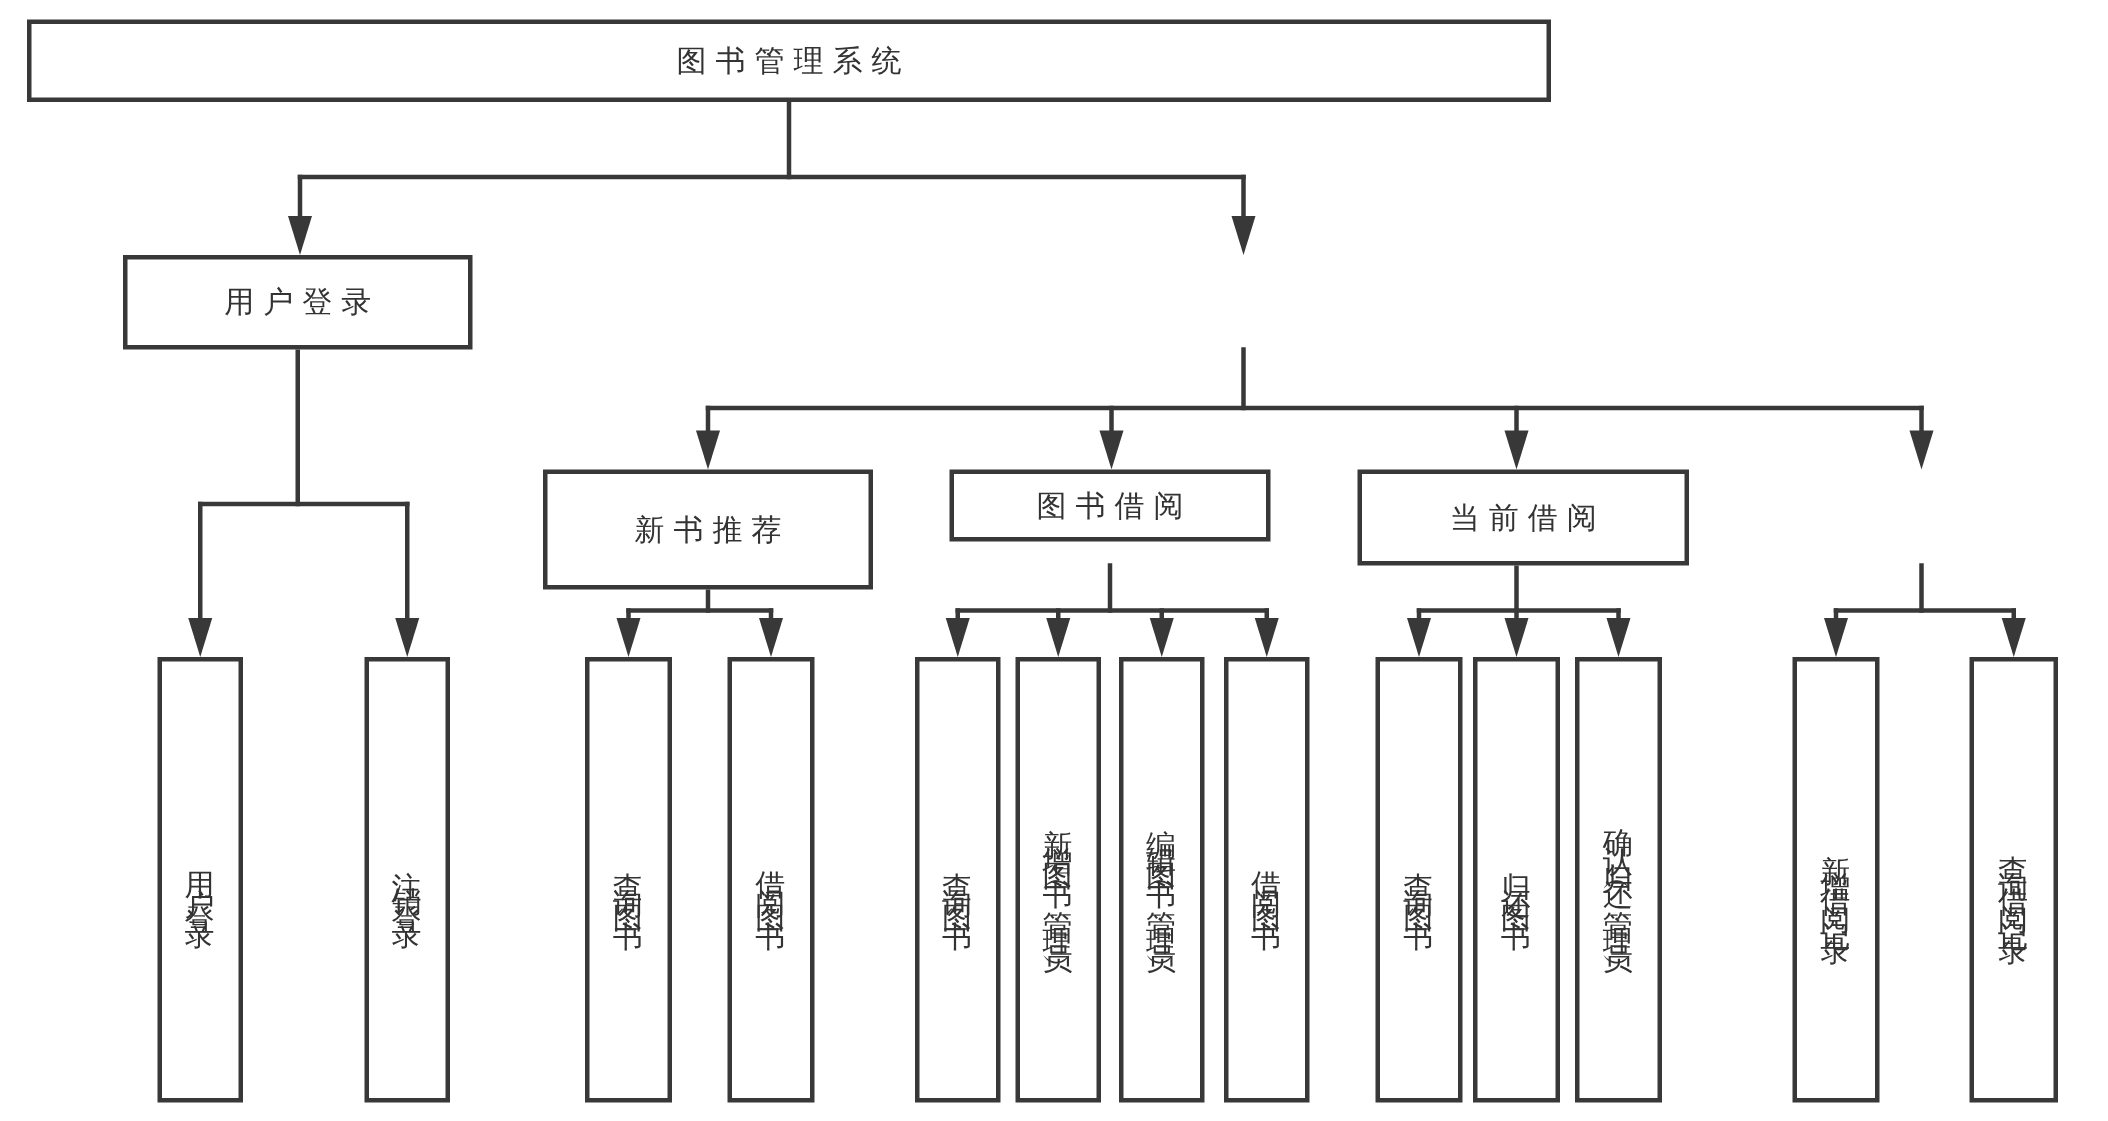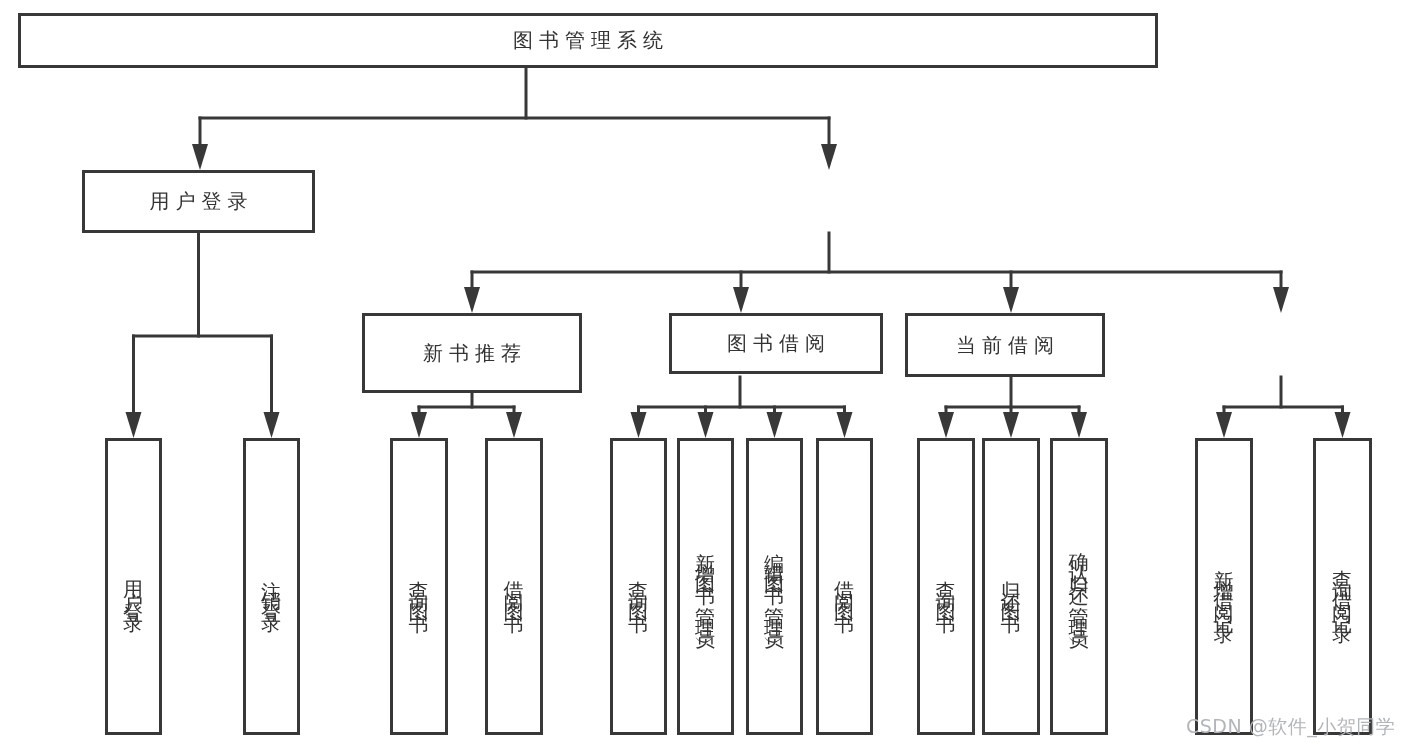--- a/index.html
+++ b/index.html
@@ -110,7 +110,7 @@
       <polygon points="1334.5,412 1350.5,412 1342.5,438" fill="#383838"></polygon>
     </svg>
   <div id="watermark">CSDN @软件_小贺同学</div>
-<div class="hbox" style="left: 18px; top: 13px; width: 1140px; height: 55px; justify-content: center;">
+<div class="hbox" style="left: 18px; top: 13px; width: 1016px; height: 55px; justify-content: center;">
       <span class="htext">图书管理系统</span>
     </div>
     <div class="hbox" style="left: 82px; top: 170px; width: 233px; height: 63px;">

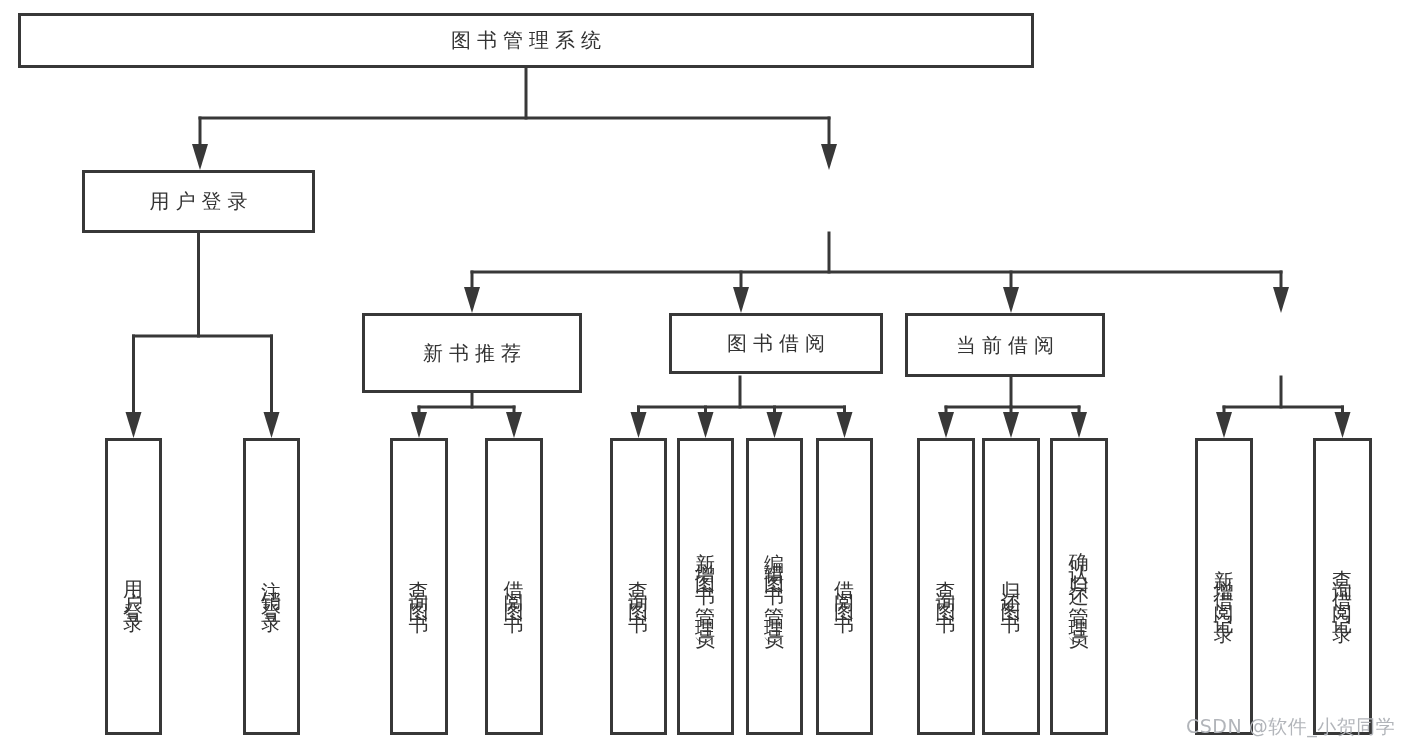--- a/index.html
+++ b/index.html
@@ -119,7 +119,7 @@
     <div class="hbox" style="left: 362px; top: 313px; width: 220px; height: 80px;">
       <span class="htext">新书推荐</span>
     </div>
-    <div class="hbox" style="left: 633px; top: 313px; width: 214px; height: 61px; margin-left: 36px;">
+    <div class="hbox" style="left: 633px; top: 313px; width: 214px; height: 48px;">
       <span class="htext">图书借阅</span>
     </div>
     <div class="hbox" style="left: 905px; top: 313px; width: 200px; height: 64px;">

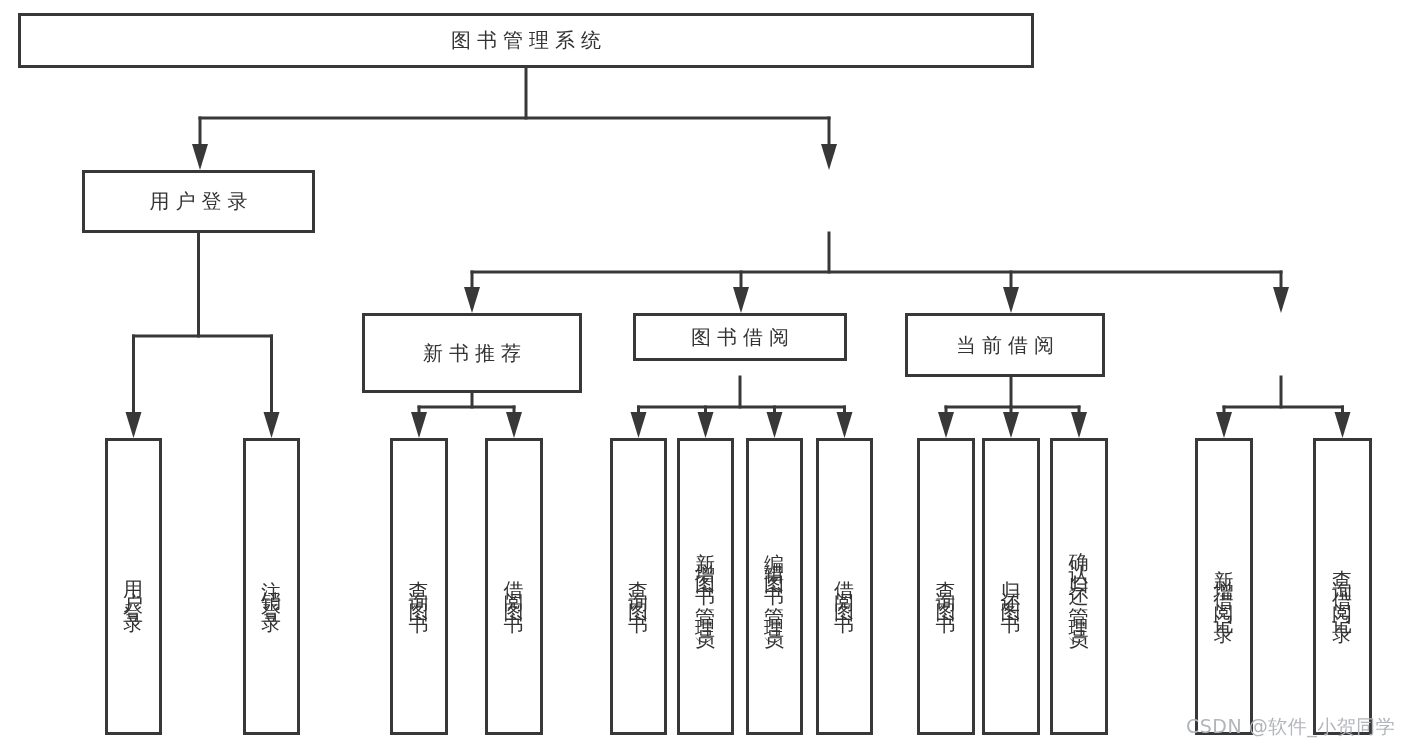--- a/index.html
+++ b/index.html
@@ -122,7 +122,7 @@
     <div class="hbox" style="left: 633px; top: 313px; width: 214px; height: 48px;">
       <span class="htext">图书借阅</span>
     </div>
-    <div class="hbox" style="left: 905px; top: 313px; width: 200px; height: 64px;">
+    <div class="hbox" style="left: 905px; top: 313px; width: 221px; height: 64px;">
       <span class="htext">当前借阅</span>
     </div>
     <div class="vbox" style="left: 105px; top: 438px; width: 57px; height: 297px;">

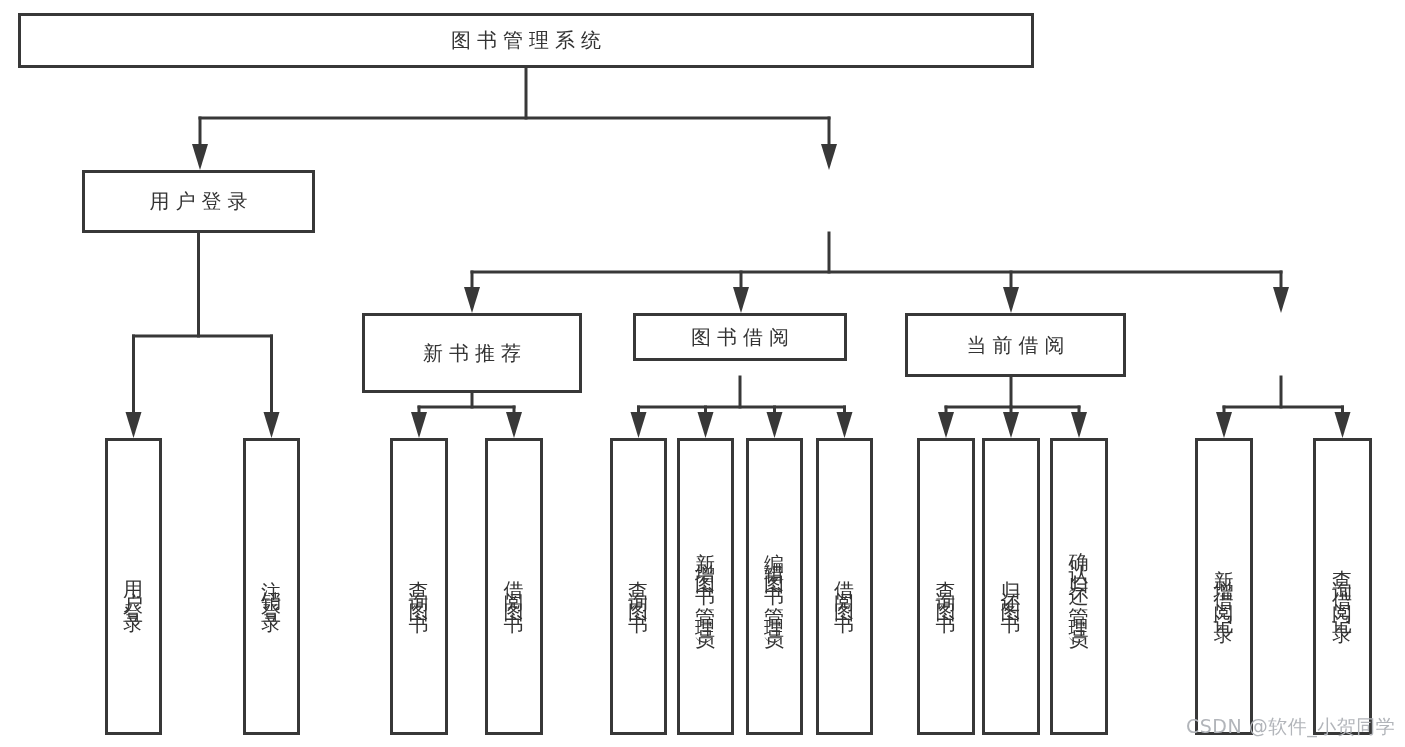--- a/index.html
+++ b/index.html
@@ -109,7 +109,6 @@
       <line x1="1342.5" y1="407" x2="1342.5" y2="414" stroke="#383838" stroke-width="3" stroke-linecap="square"></line>
       <polygon points="1334.5,412 1350.5,412 1342.5,438" fill="#383838"></polygon>
     </svg>
-  <div id="watermark">CSDN @软件_小贺同学</div>
 <div class="hbox" style="left: 18px; top: 13px; width: 1016px; height: 55px; justify-content: center;">
       <span class="htext">图书管理系统</span>
     </div>

